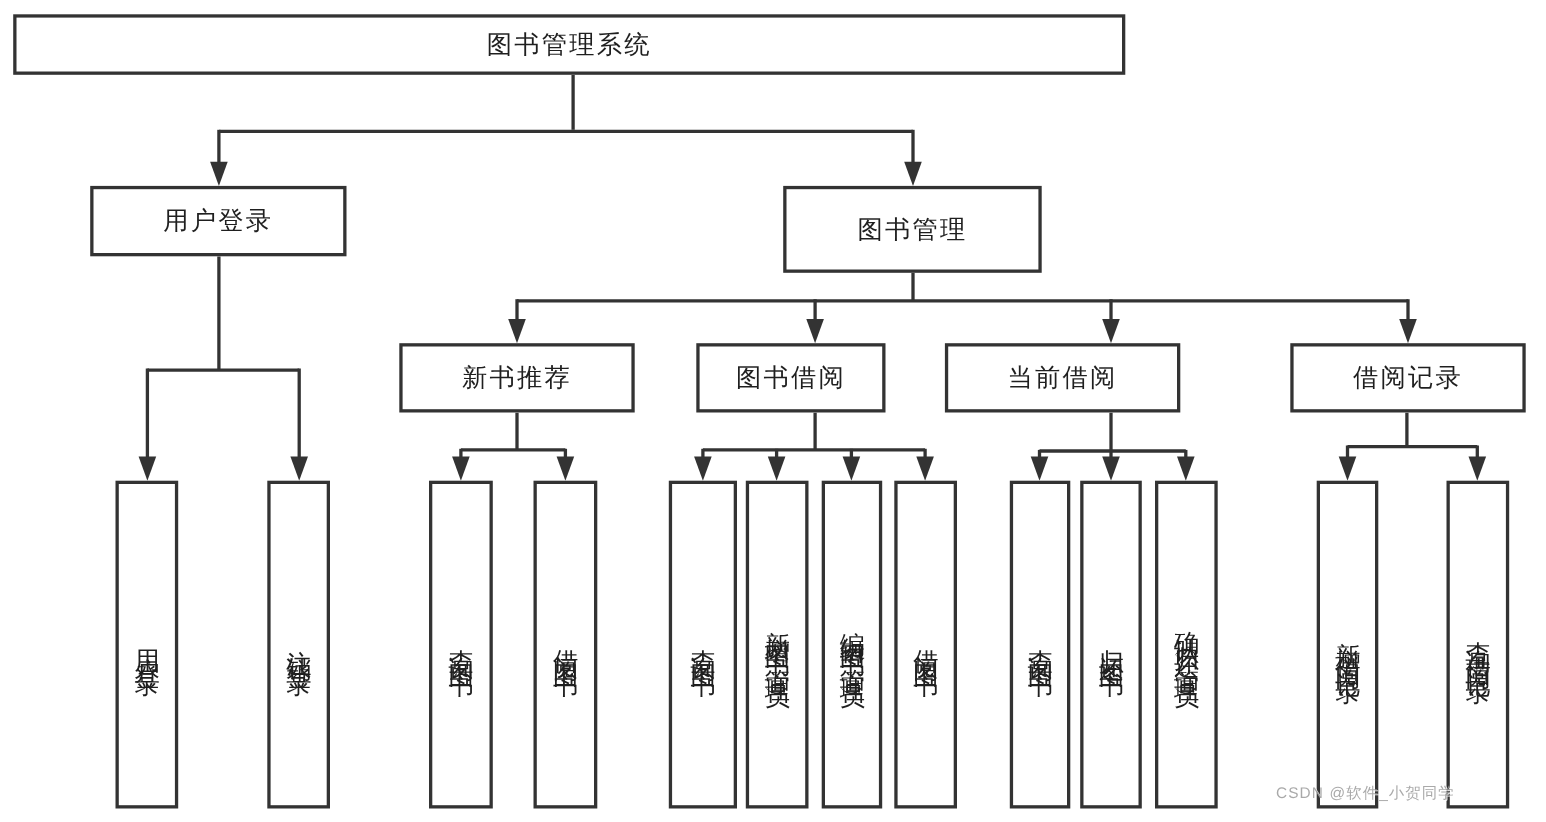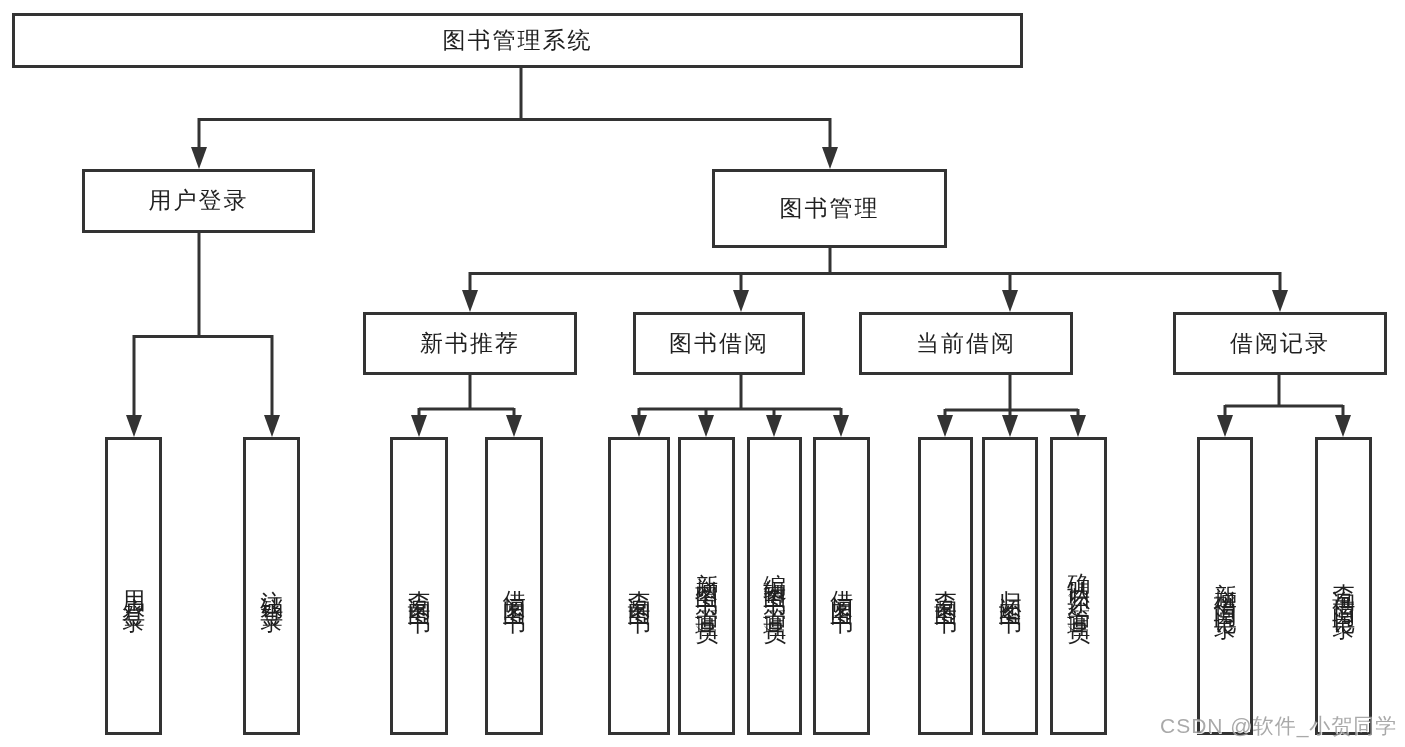--- a/index.html
+++ b/index.html
@@ -37,7 +37,7 @@
     position:absolute;
     left:1160px;
     top:712px;
-    font-size:21px;
+    font-size:14px;
     letter-spacing:1px;
     color:#9b9b9b;
     text-shadow:1px 1px 0 #ffffff;

